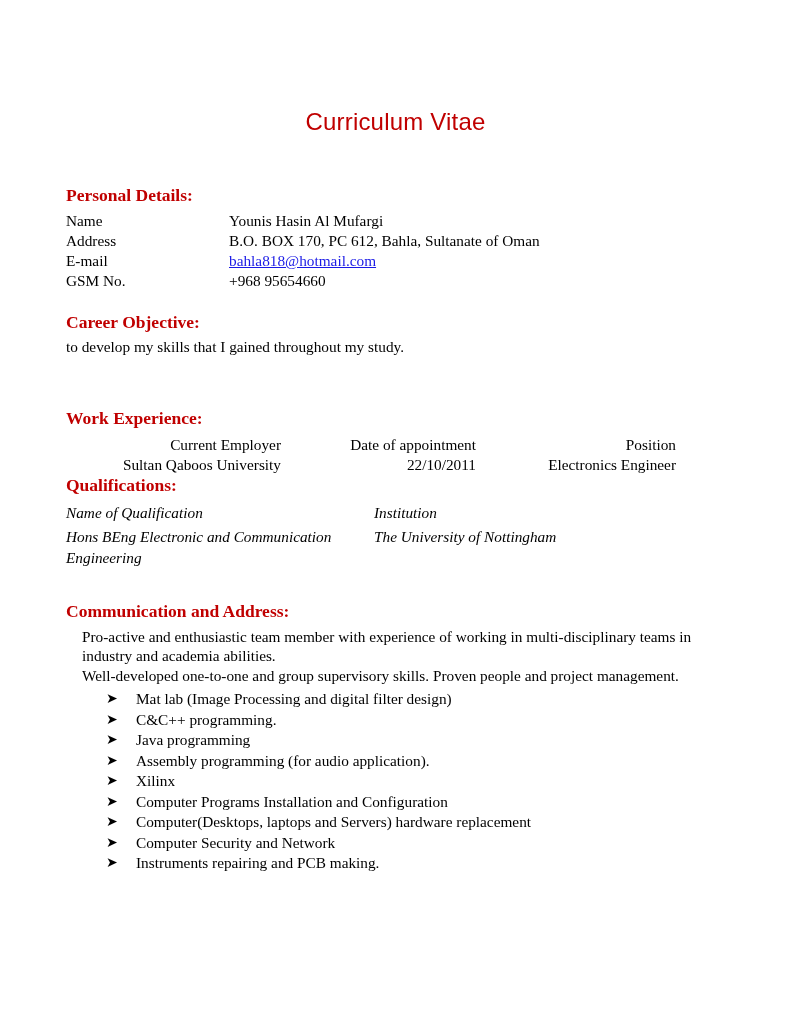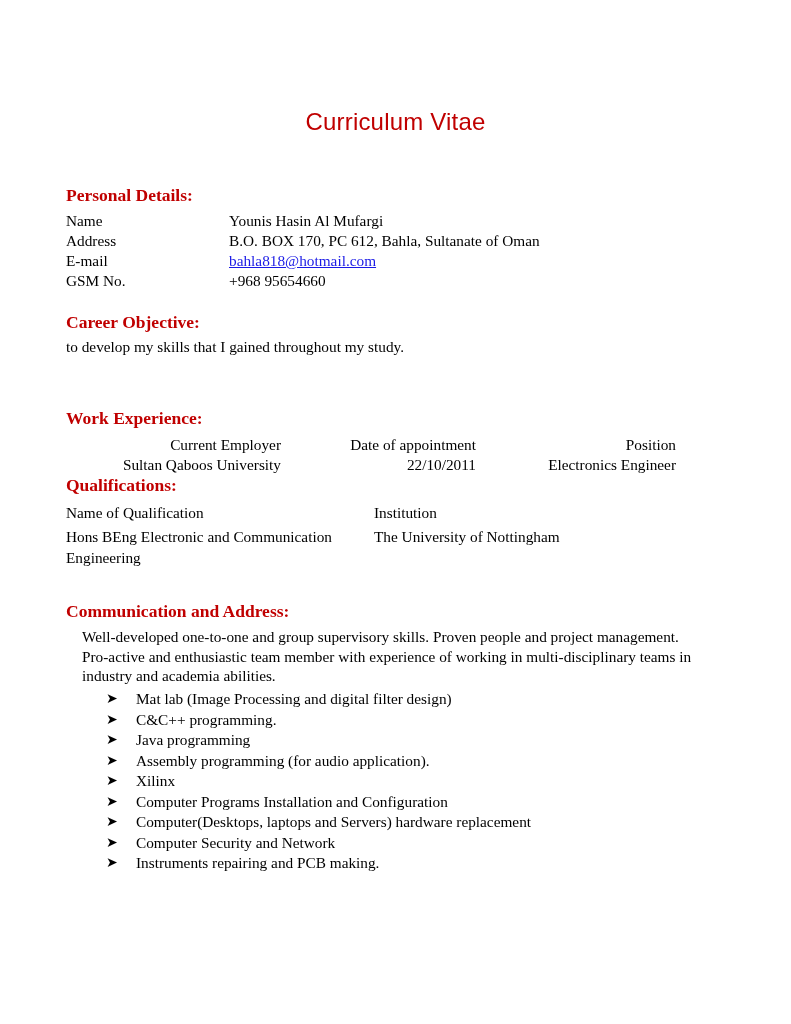--- a/index.html
+++ b/index.html
@@ -93,6 +93,7 @@
     vertical-align: top;
     padding: 0 8px 3px 0;
     line-height: 21px;
+    font-style: italic;
   }
   .qual-col1 { width: 300px; }
   

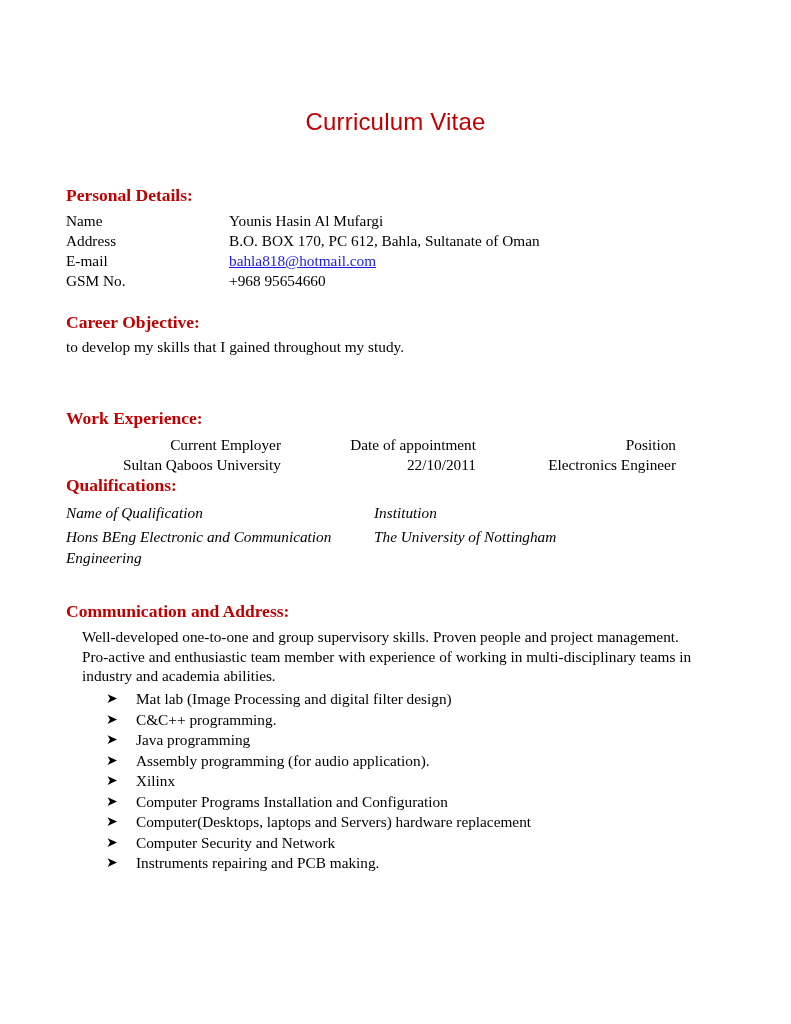--- a/index.html
+++ b/index.html
@@ -194,8 +194,8 @@
 
     <div class="section-head comm-head">Communication and Address:</div>
     <div class="comm-body">
+      <p>Pro-active and enthusiastic team member with experience of working in multi-disciplinary teams in industry and academia abilities.</p>
       <p>Well-developed one-to-one and group supervisory skills. Proven people and project management.</p>
-      <p>Pro-active and enthusiastic team member with experience of working in multi-disciplinary teams in industry and academia abilities.</p>
     </div>
 
     <ul class="skills-list">

